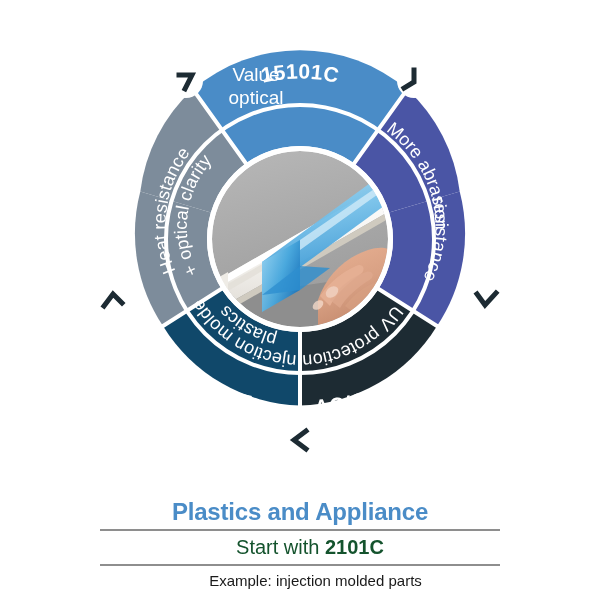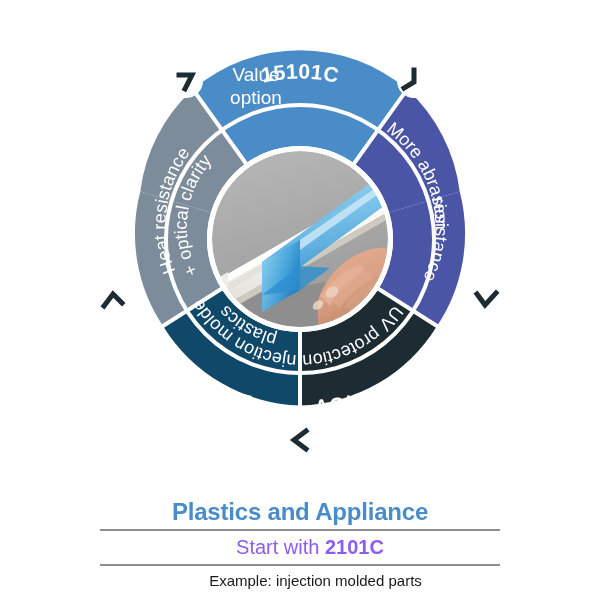--- a/index.html
+++ b/index.html
@@ -282,7 +282,7 @@
 <div style="position:absolute;left:0;top:63px;width:512px;text-align:center;
             color:#ffffff;font-size:19px;line-height:23px;">
   <div>Value</div>
-  <div>option</div>
+  <div>optical</div>
 </div>
 
 <div id="footer">

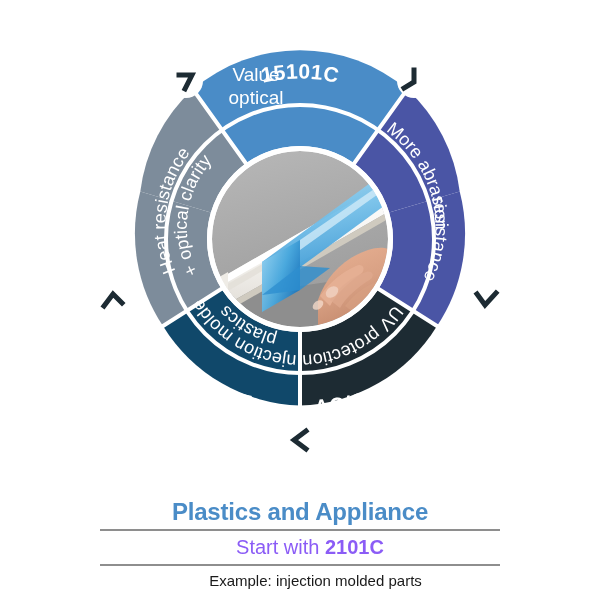--- a/index.html
+++ b/index.html
@@ -45,7 +45,7 @@
   }
   #footer-start{
     font-size:20px;
-    color:#8b5cf6;
+    color:#14532d;
     padding:5px 0 5px 0;
     font-weight:normal;
     margin-left:20px;

